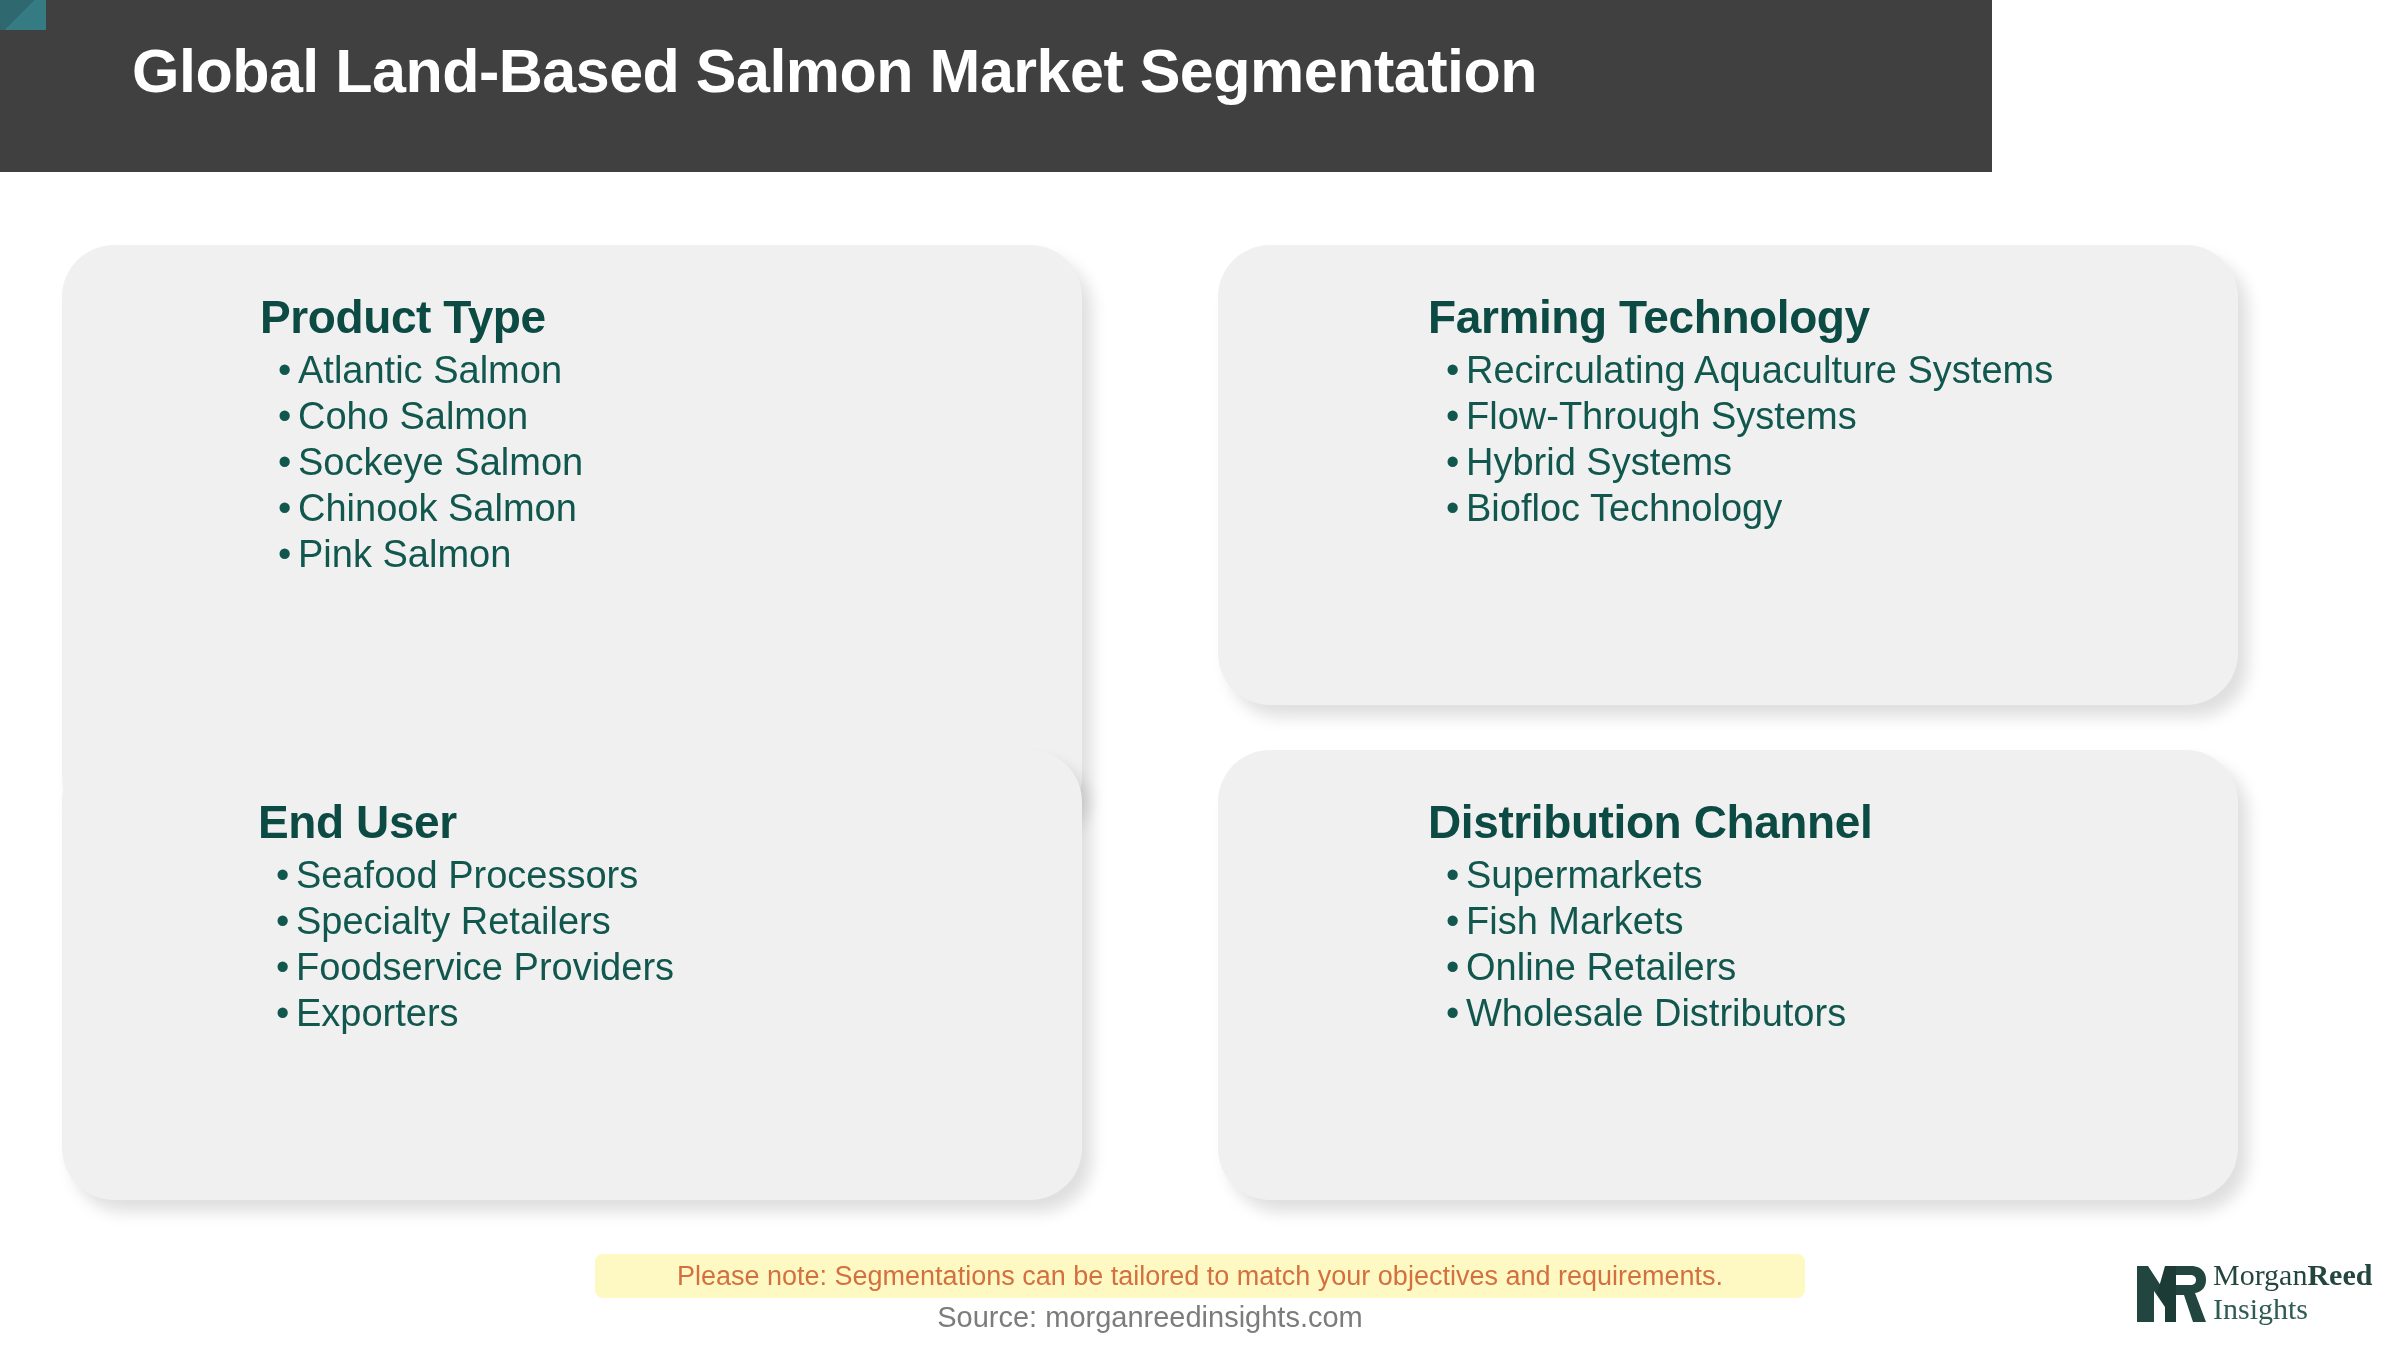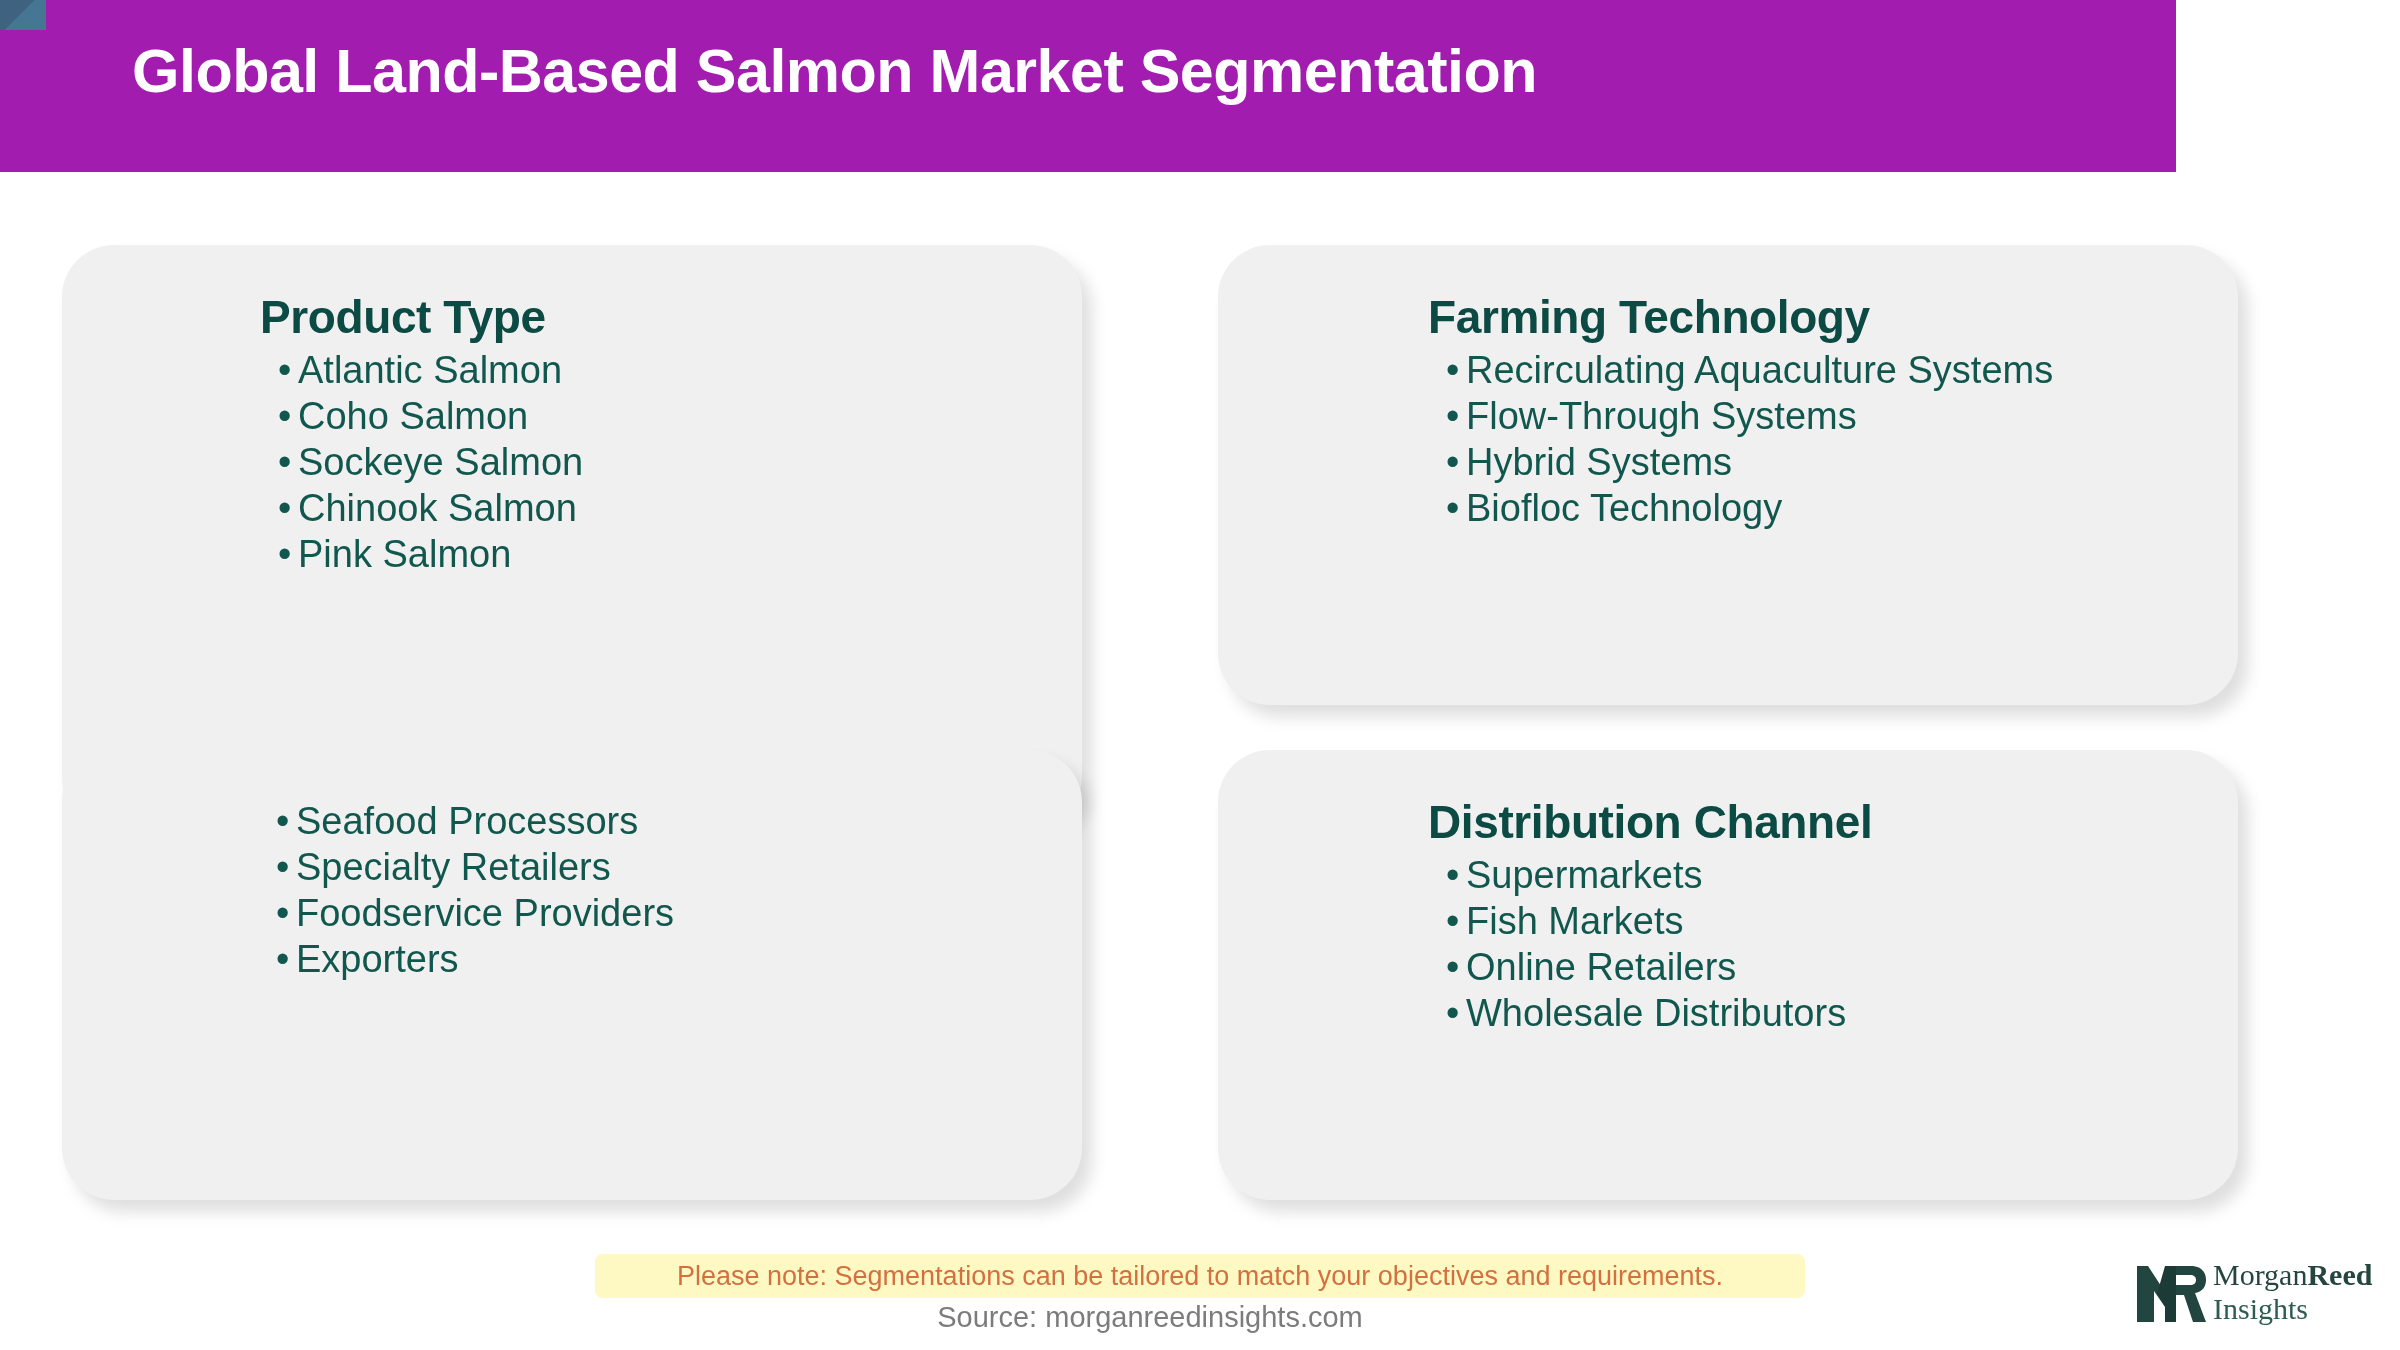--- a/index.html
+++ b/index.html
@@ -20,9 +20,9 @@
     position: absolute;
     left: 0;
     top: 0;
-    width: 2176px;
+    width: 1992px;
     height: 172px;
-    background: #a21caf;
+    background: #404040;
     box-sizing: border-box;
   }
   .header-corner {

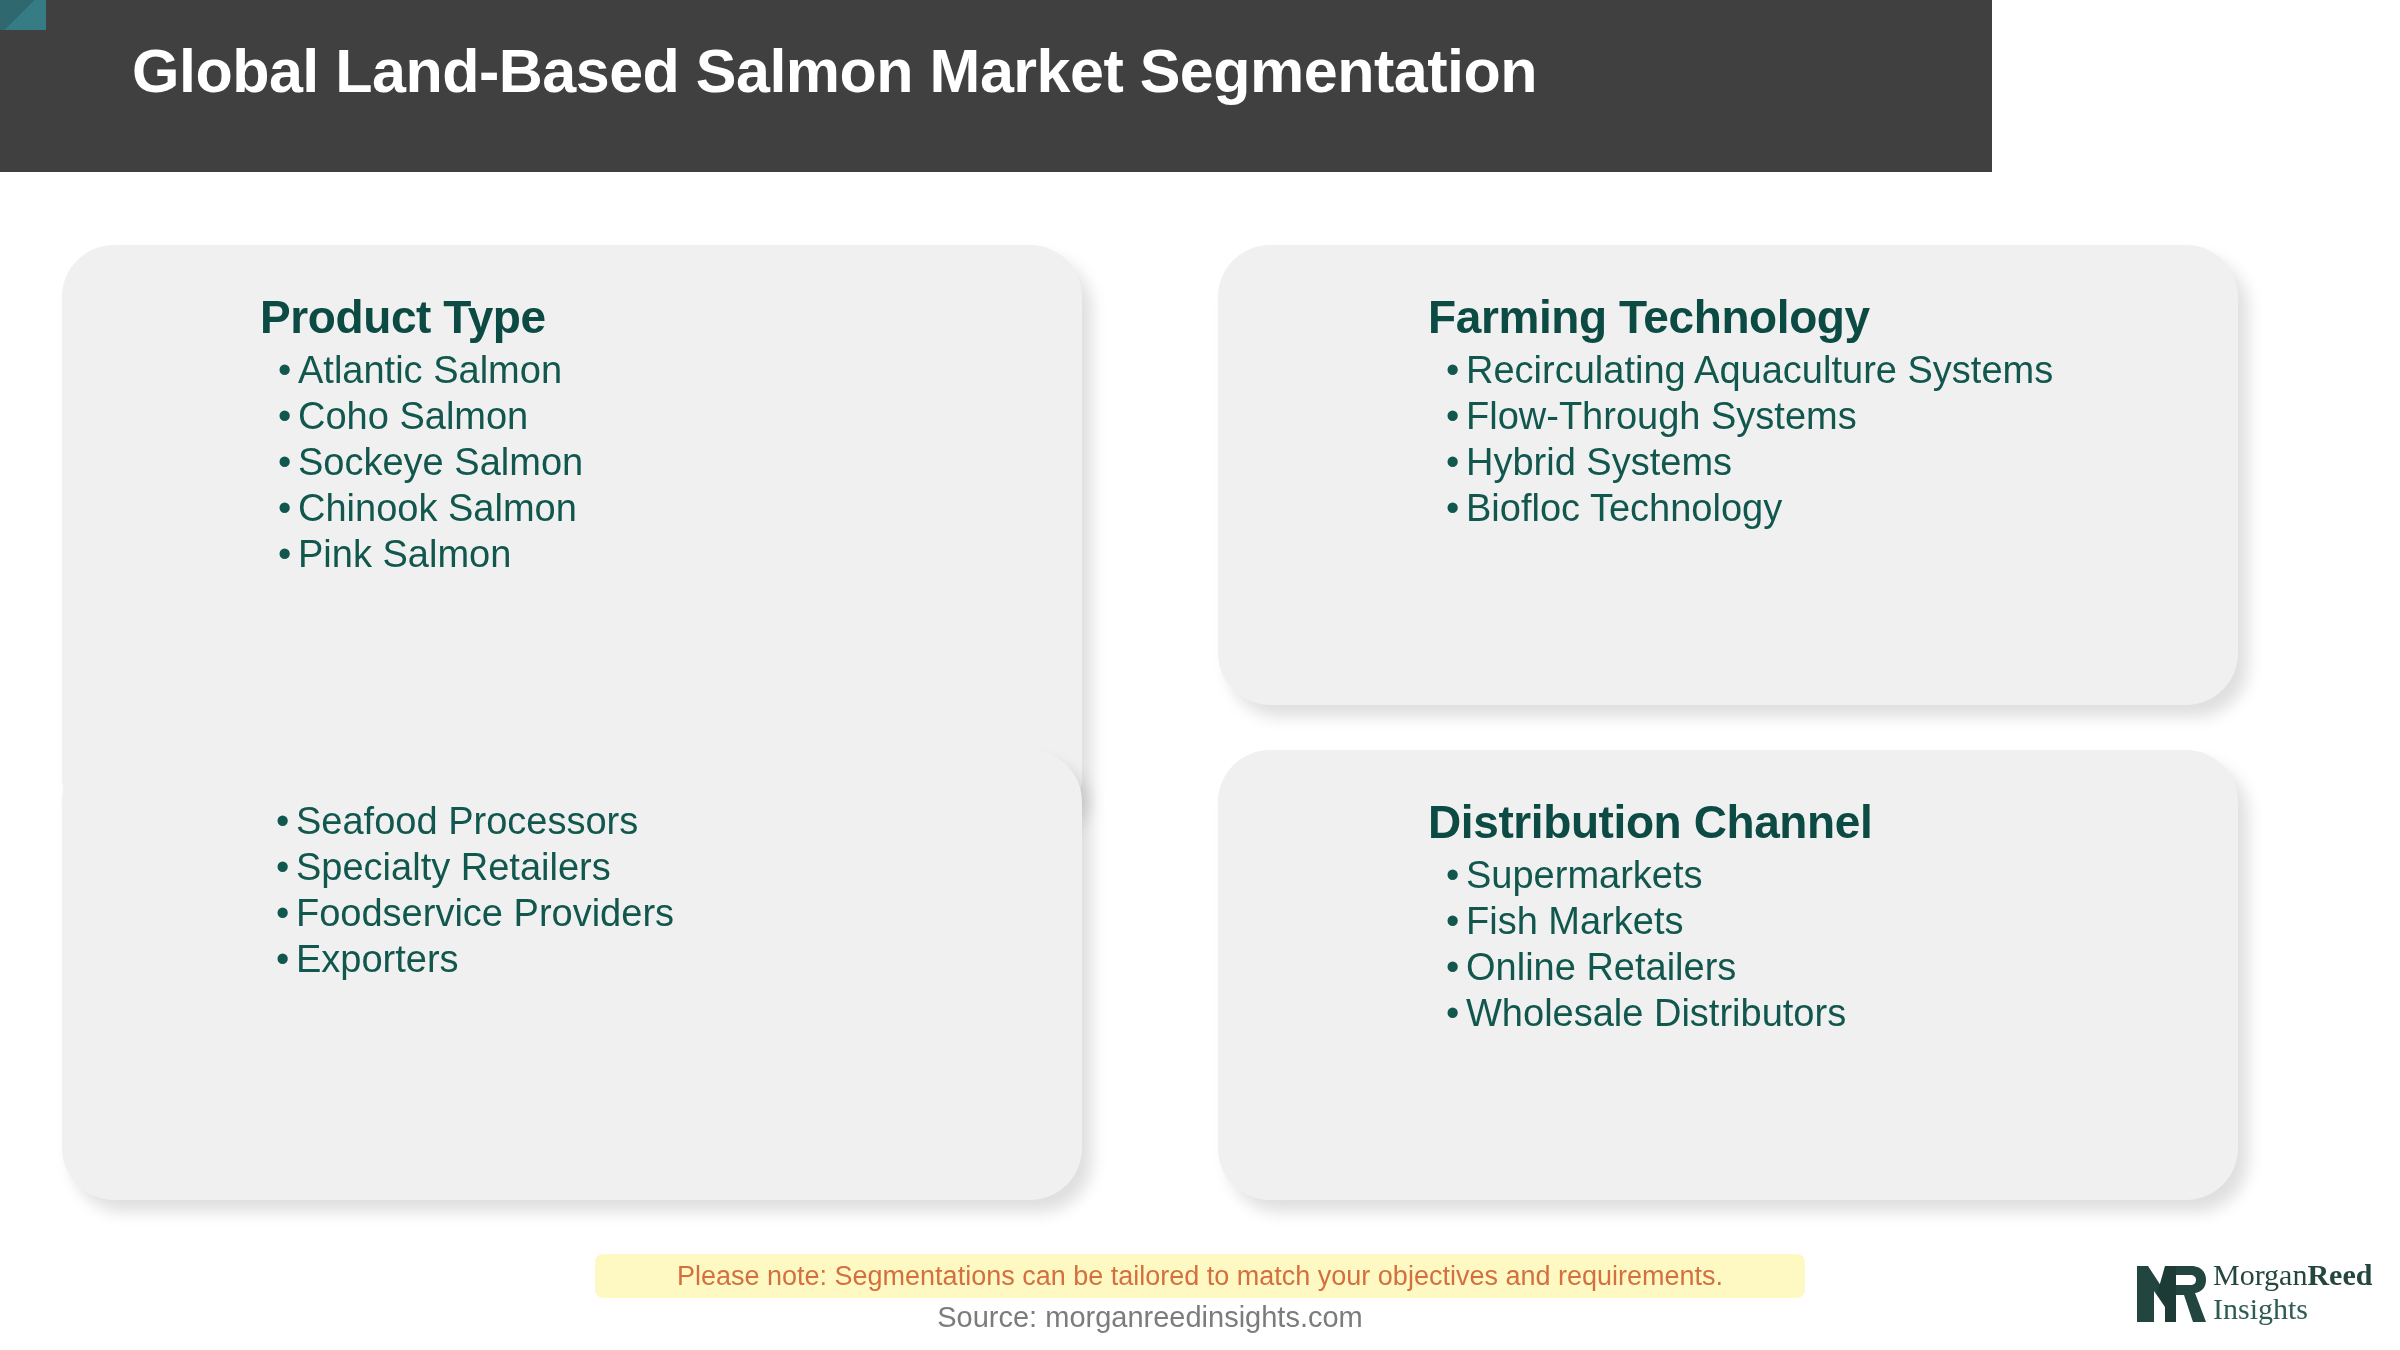--- a/index.html
+++ b/index.html
@@ -192,6 +192,7 @@
 
 <div class="card" id="card-end-user">
   <div class="card-inner">
+    <div class="card-title">End User</div>
     <ul class="card-list">
       <li><span class="bullet">•</span><span>Seafood Processors</span></li>
       <li><span class="bullet">•</span><span>Specialty Retailers</span></li>

